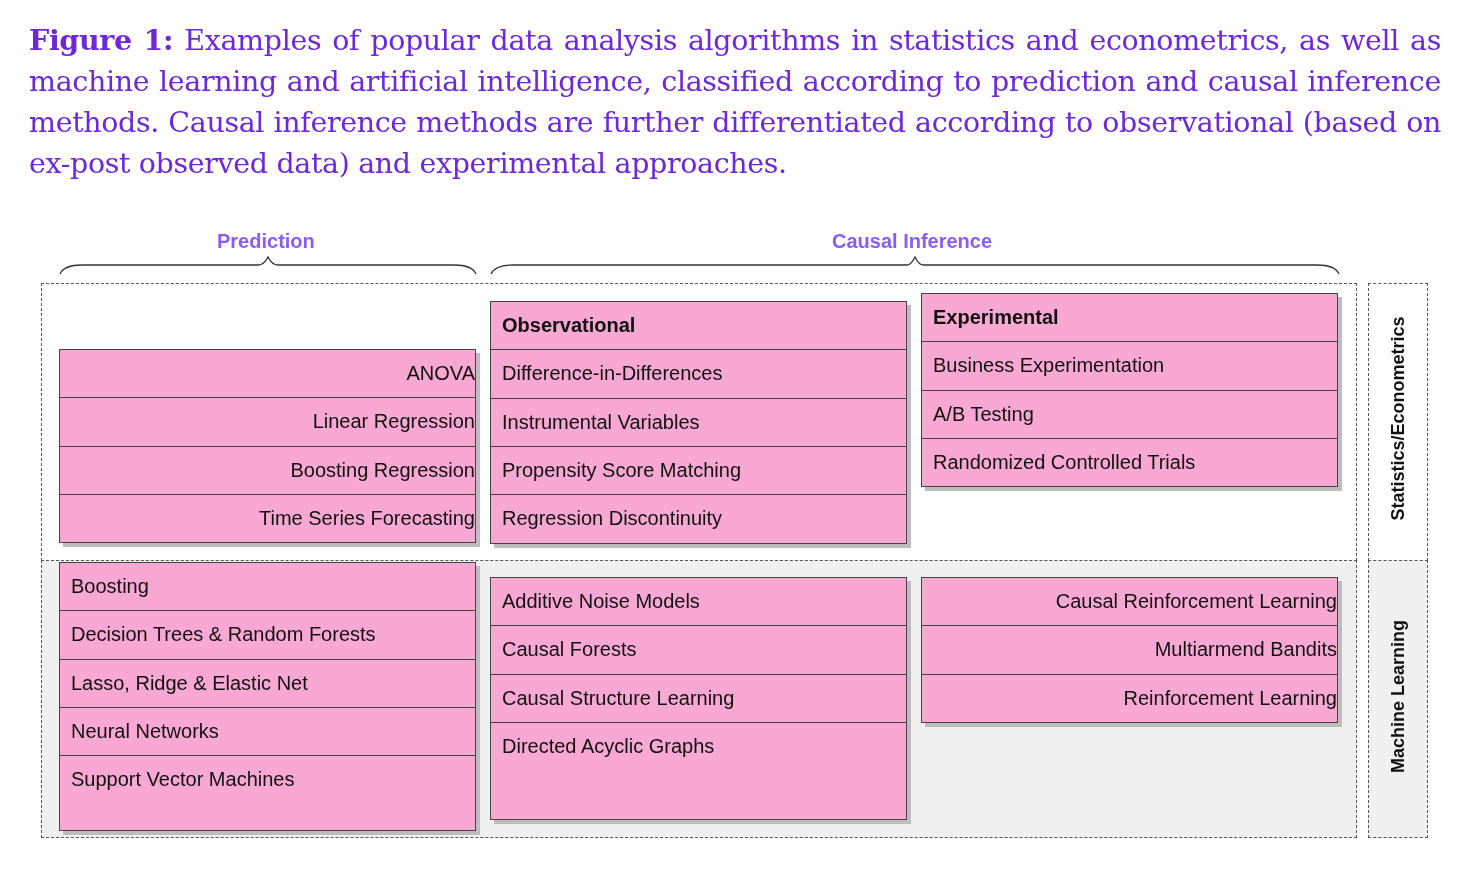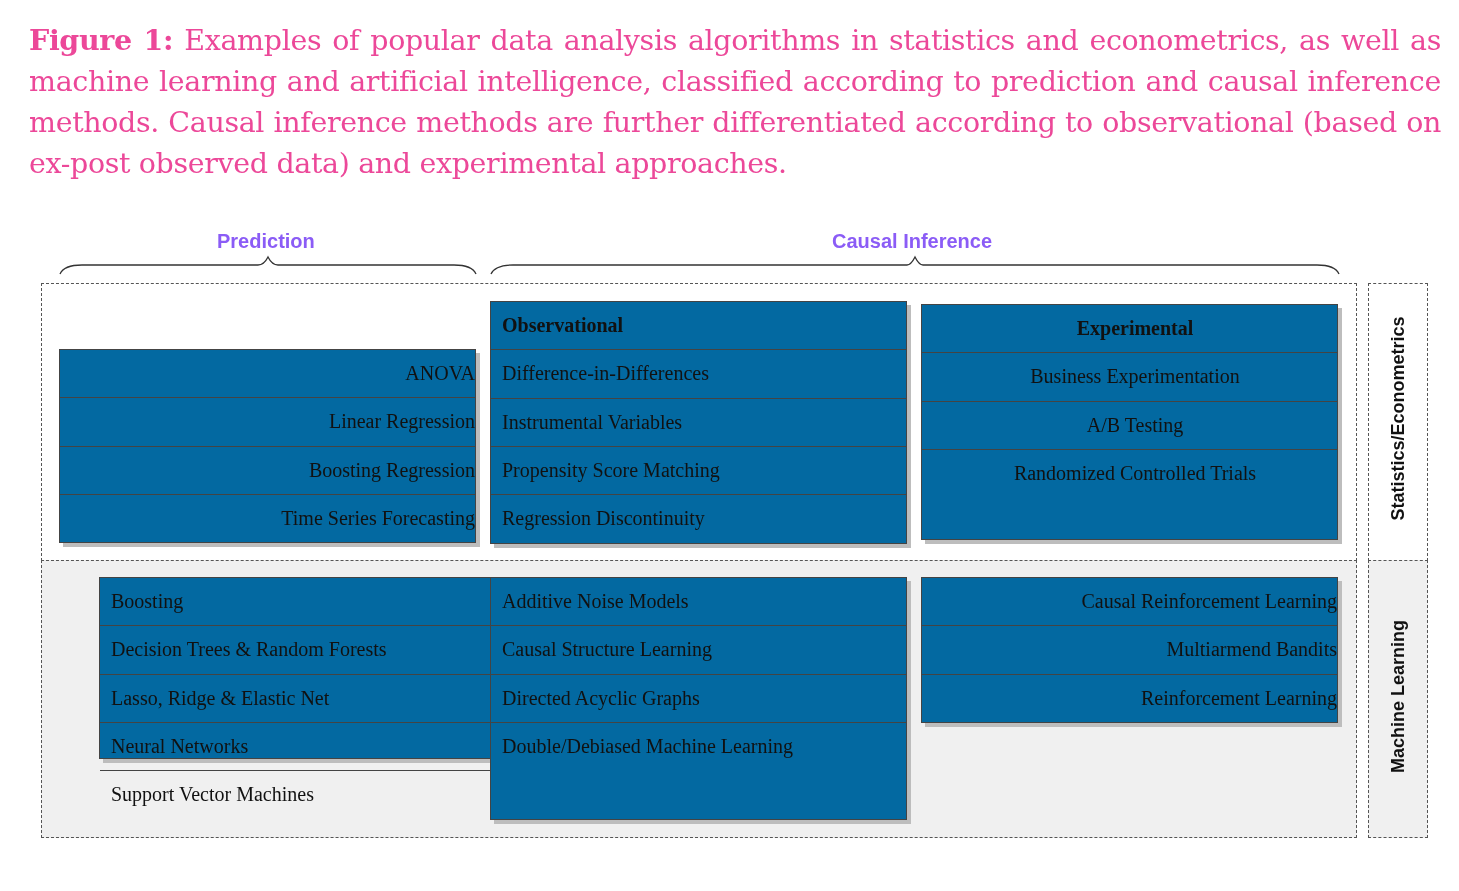--- a/index.html
+++ b/index.html
@@ -7,7 +7,7 @@
   .caption {
     position:absolute; left:29px; top:20px; width:1412px;
     font-family:"DejaVu Serif", "Liberation Serif", serif;
-    font-size:28.5px; line-height:41px; color:#ec4899; text-align:justify;
+    font-size:28.5px; line-height:41px; color:#6d28d9; text-align:justify;
     letter-spacing:-0.35px;
   }
   .caption b { font-weight:bold; }

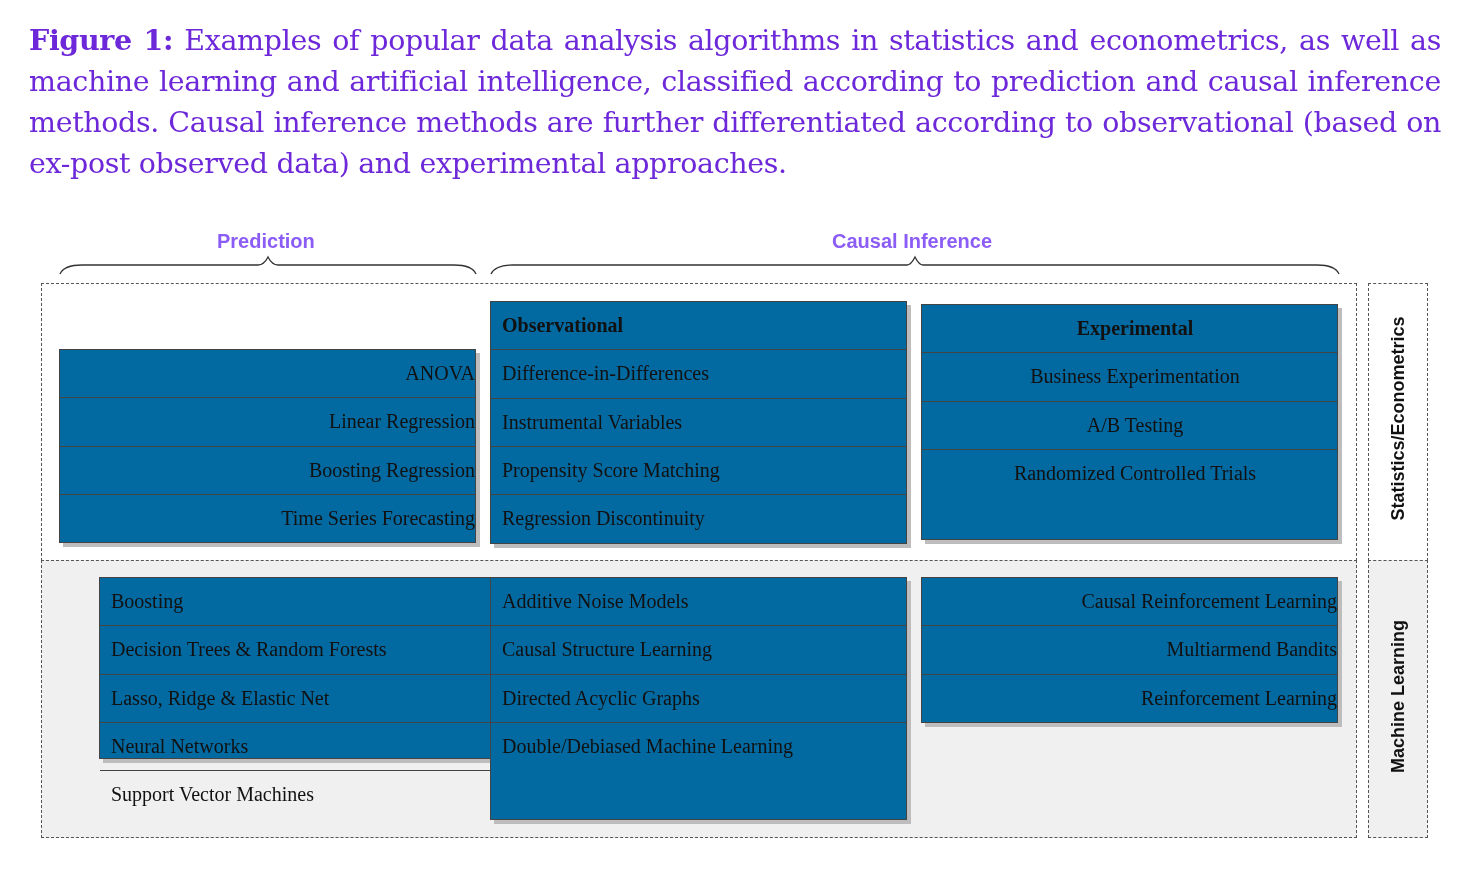--- a/index.html
+++ b/index.html
@@ -15,9 +15,9 @@
   .brace { position:absolute; }
   .zone { position:absolute; box-sizing:border-box; }
   .box {
-    position:absolute; background:#0369a1; border:1.5px solid #444; box-sizing:border-box;
+    position:absolute; background:#f9a8d4; border:1.5px solid #444; box-sizing:border-box;
     box-shadow:4px 4px 0 #bdbdbd;
-    font-family:Liberation Serif, serif; font-size:20px; color:#111;
+    font-family:Liberation Sans, sans-serif; font-size:20px; color:#111;
   }
   .row { height:48.3px; border-bottom:1.3px solid #444; box-sizing:border-box; padding-left:11px; line-height:46px; white-space:nowrap; }
   .row:last-child { border-bottom:none; }

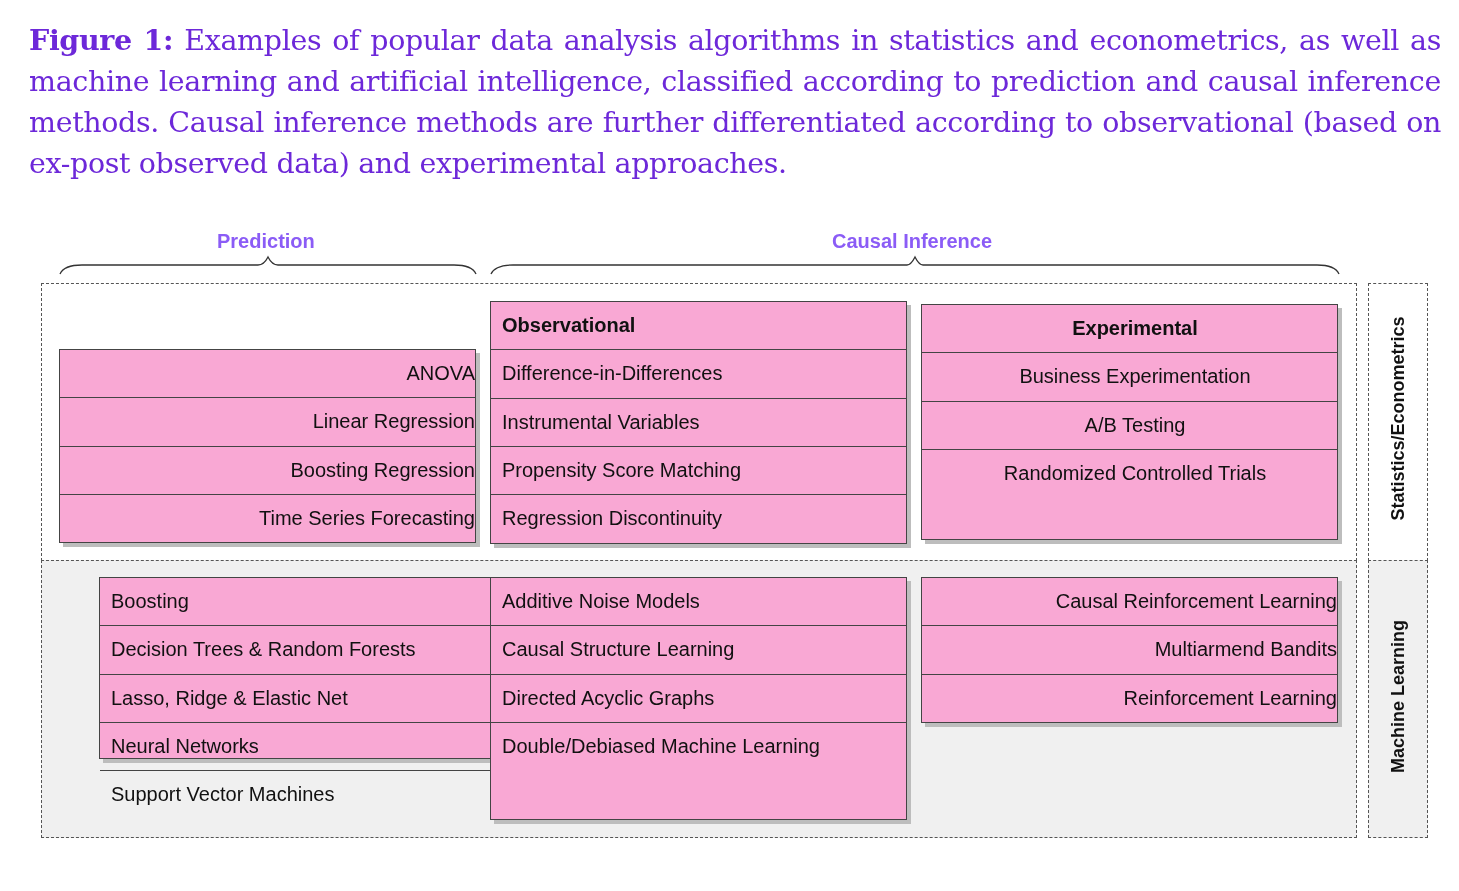--- a/index.html
+++ b/index.html
@@ -66,7 +66,7 @@
   <div class="row">Regression Discontinuity</div>
 </div>
 
-<div class="box" style="left:921px; top:304px; width:417px; height:236px;text-align:center;">
+<div class="box" style="left:921px; top:293px; width:417px; height:194px;">
   <div class="row head">Experimental</div>
   <div class="row">Business Experimentation</div>
   <div class="row">A/B Testing</div>

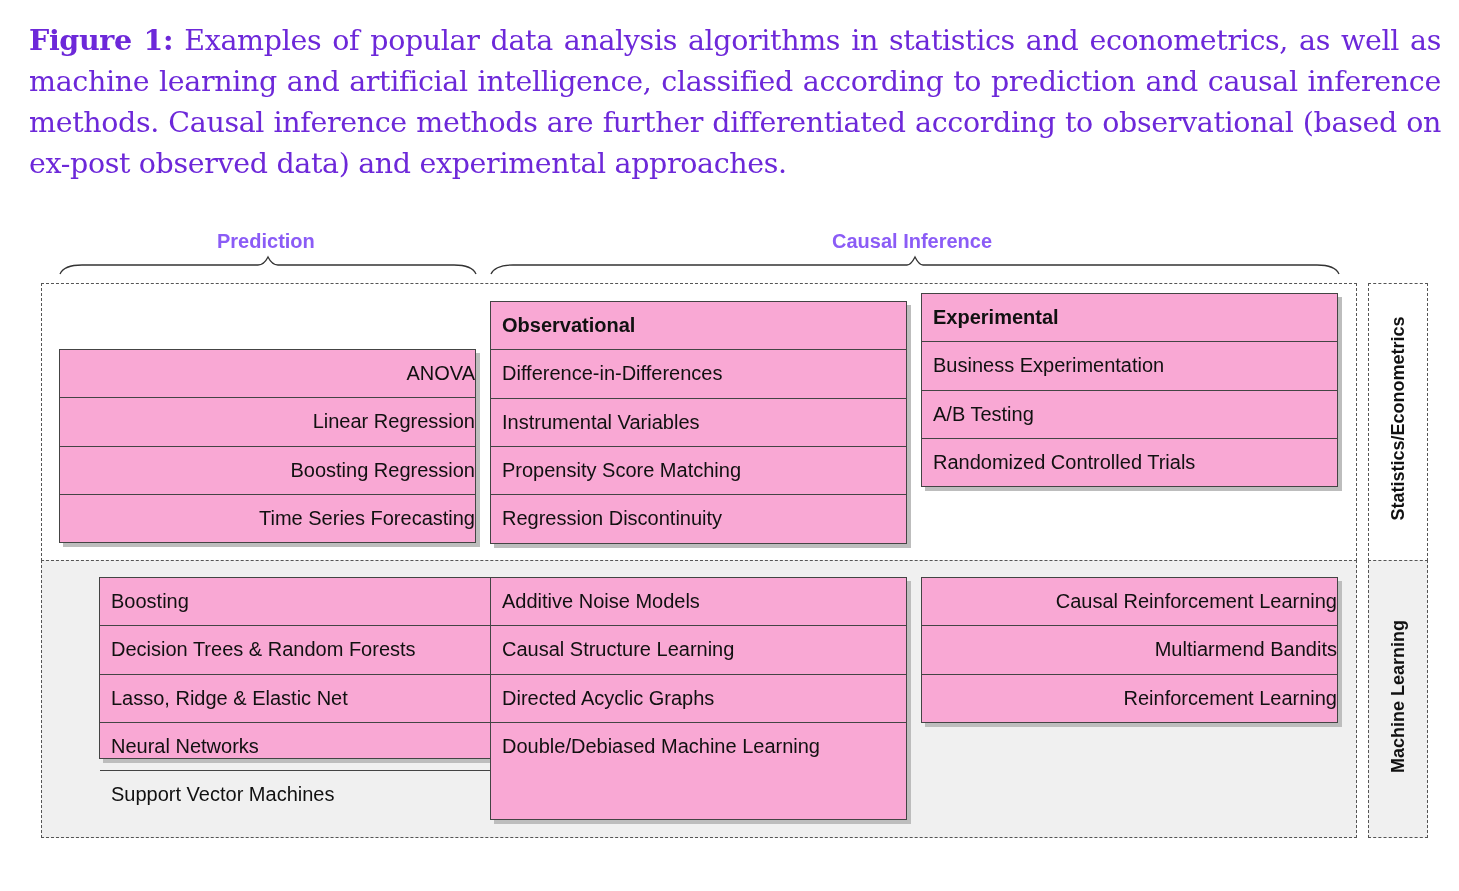--- a/index.html
+++ b/index.html
@@ -73,7 +73,7 @@
   <div class="row">Randomized Controlled Trials</div>
 </div>
 
-<div class="box" style="left:59px; top:577px; width:417px; height:182px;margin-left:40px;">
+<div class="box" style="left:59px; top:562px; width:417px; height:269px;">
   <div class="row">Boosting</div>
   <div class="row">Decision Trees &amp; Random Forests</div>
   <div class="row">Lasso, Ridge &amp; Elastic Net</div>

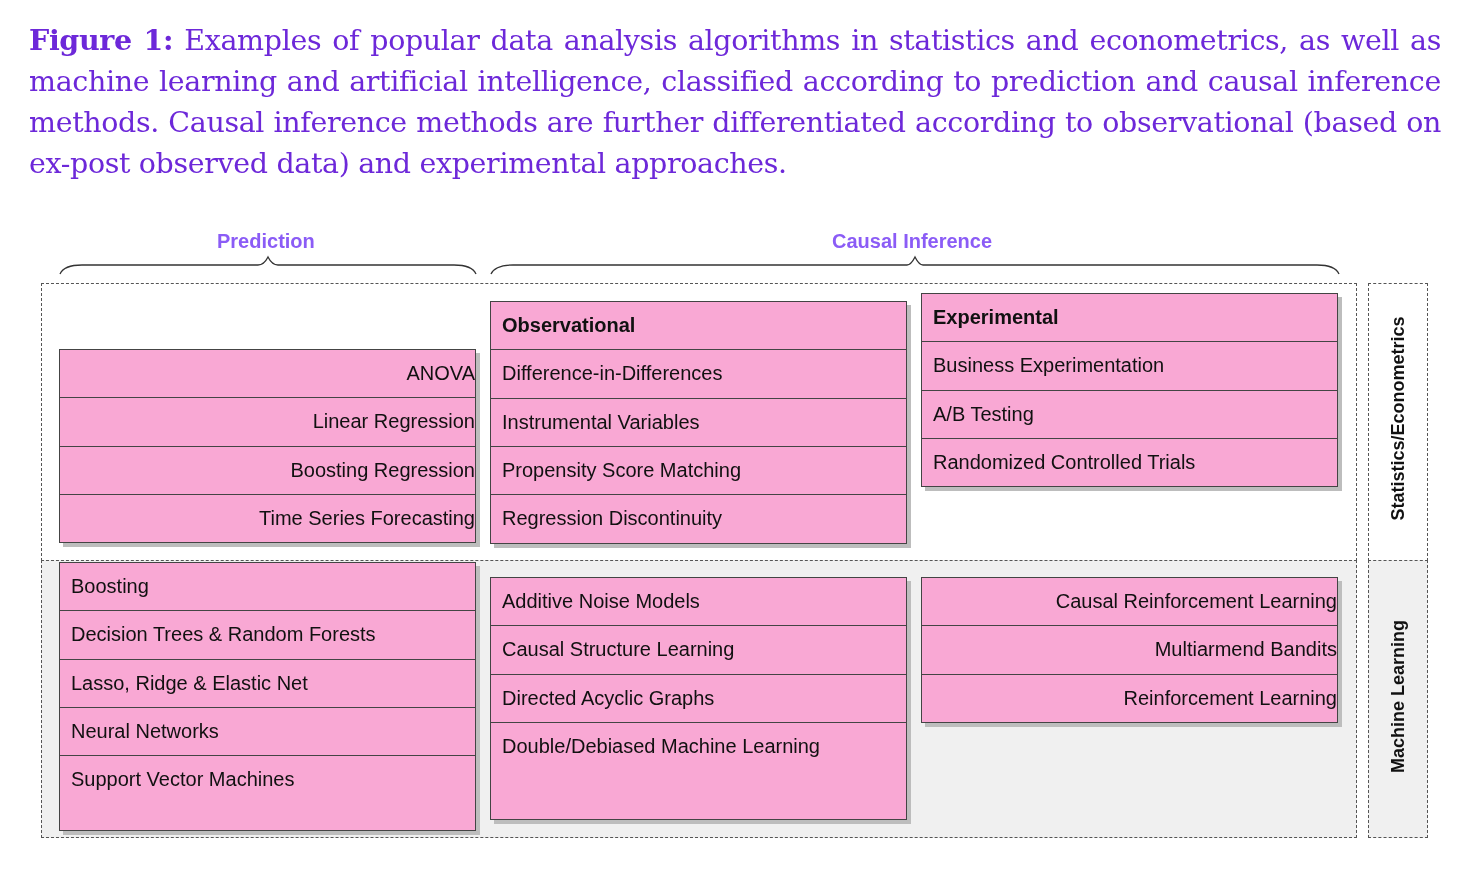--- a/index.html
+++ b/index.html
@@ -83,6 +83,7 @@
 
 <div class="box" style="left:490px; top:577px; width:417px; height:243px;">
   <div class="row">Additive Noise Models</div>
+  <div class="row">Causal Forests</div>
   <div class="row">Causal Structure Learning</div>
   <div class="row">Directed Acyclic Graphs</div>
   <div class="row">Double/Debiased Machine Learning</div>

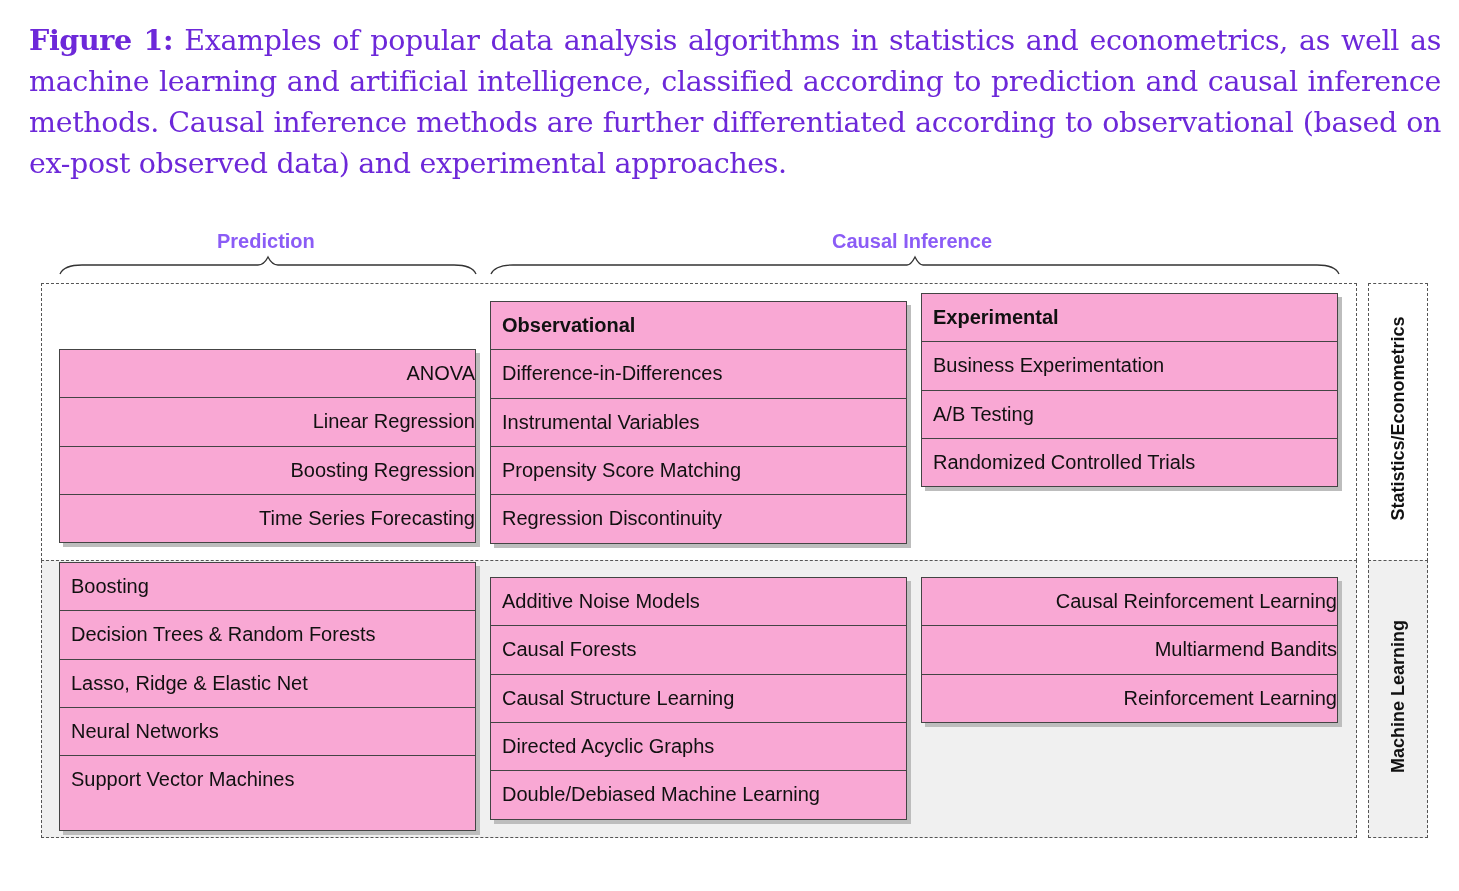--- a/index.html
+++ b/index.html
@@ -86,7 +86,6 @@
   <div class="row">Causal Forests</div>
   <div class="row">Causal Structure Learning</div>
   <div class="row">Directed Acyclic Graphs</div>
-  <div class="row">Double/Debiased Machine Learning</div>
 </div>
 
 <div class="box" style="left:921px; top:577px; width:417px; height:146px;text-align:right;">

